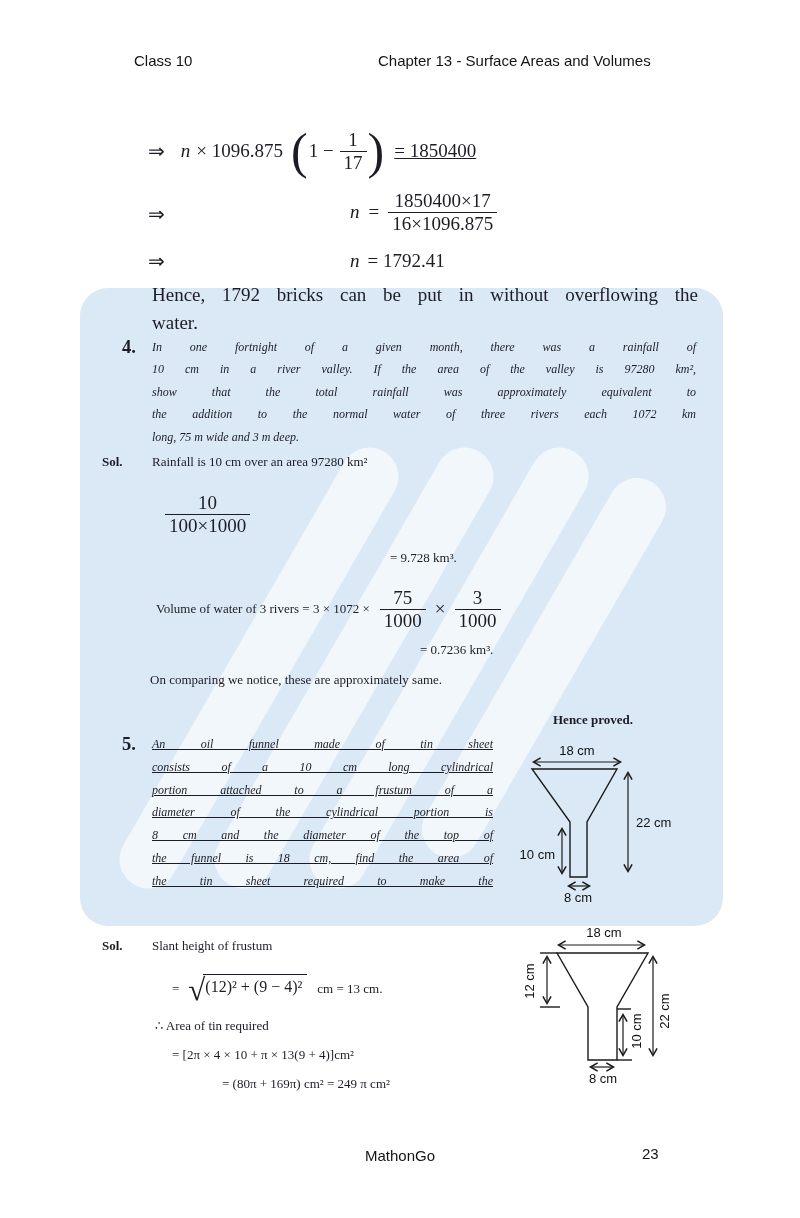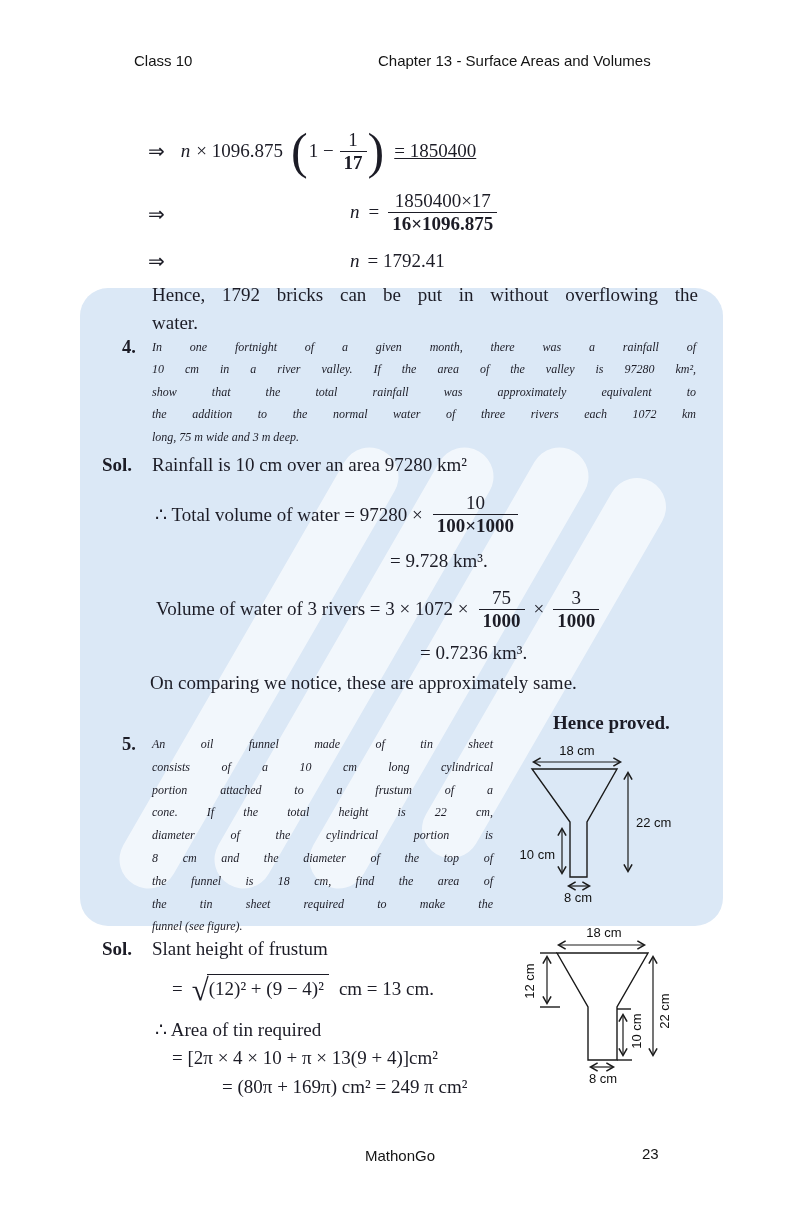--- a/index.html
+++ b/index.html
@@ -31,7 +31,7 @@
   .imp { font-size:20px; }
   .bp { font-size:50px; font-weight:400; line-height:0; padding:0 1px; }
   .frac { display:inline-flex; flex-direction:column; align-items:center; line-height:1.15; font-size:19px; }
-  .frac .fden { border-top:1.5px solid #1c1c26;font-weight:bold; }
+  .frac .fden { border-top:1.5px solid #1c1c26; }
   .frac .fnum, .frac .fden { padding:0 4px; white-space:nowrap; }
 
   .jline { text-align:justify; text-align-last:justify; }

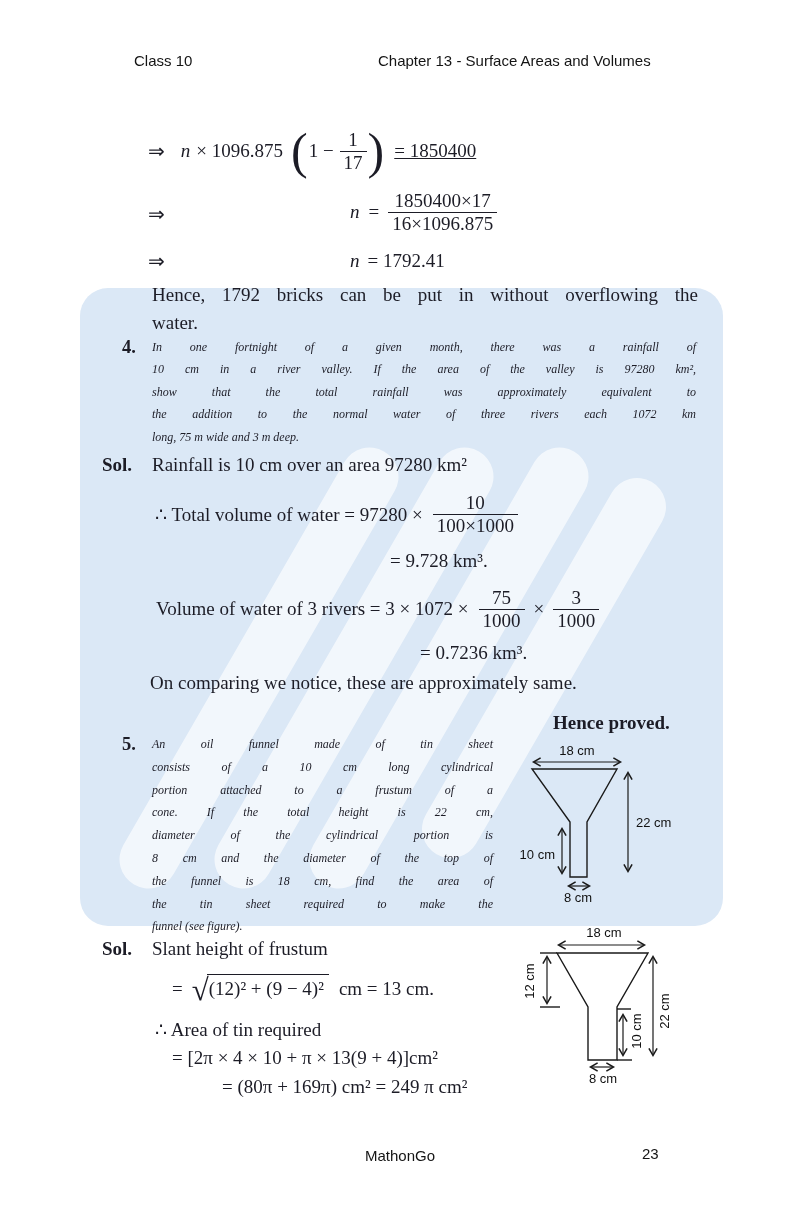--- a/index.html
+++ b/index.html
@@ -41,7 +41,7 @@
   .q5 .qline { width:341px; line-height:22.8px; }
   .concl { font-size:19px; width:546px; line-height:28px; }
   .bold { font-weight:bold; }
-  .body19 { font-size:19px; white-space:nowrap; }
+  .body19 { font-size:13px; white-space:nowrap; }
 
   .sqrtwrap { display:inline-flex; align-items:flex-start; }
   .sqrtsym { font-size:31px; line-height:1; }

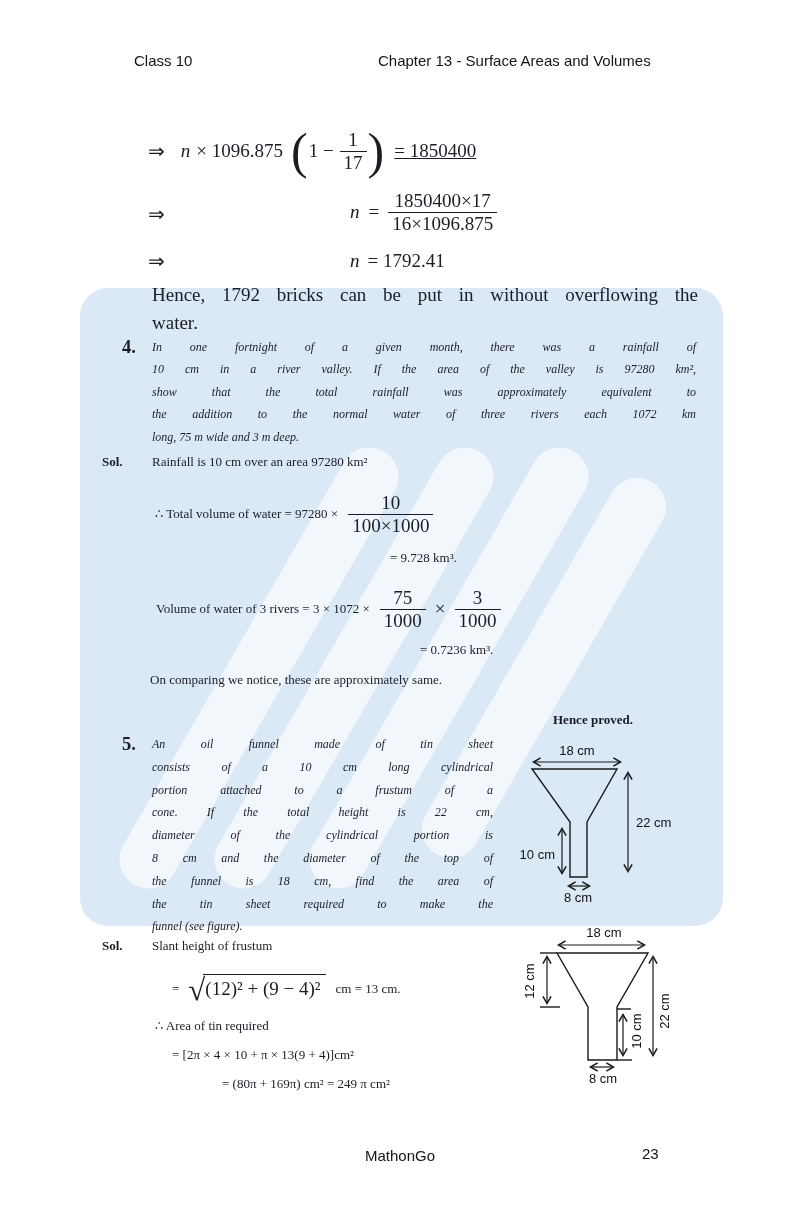--- a/index.html
+++ b/index.html
@@ -115,7 +115,6 @@
   <div class="abs body19" style="left:152px; top:454px;">Rainfall is 10 cm over an area 97280 km²</div>
 
   <div class="abs math" style="left:155px; top:489px; height:50px;">
-    <span class="body19">∴ Total volume of water  =  97280  ×</span>
     <span class="frac" style="margin-left:10px;">
       <span class="fnum">10</span>
       <span class="fden">100×1000</span>

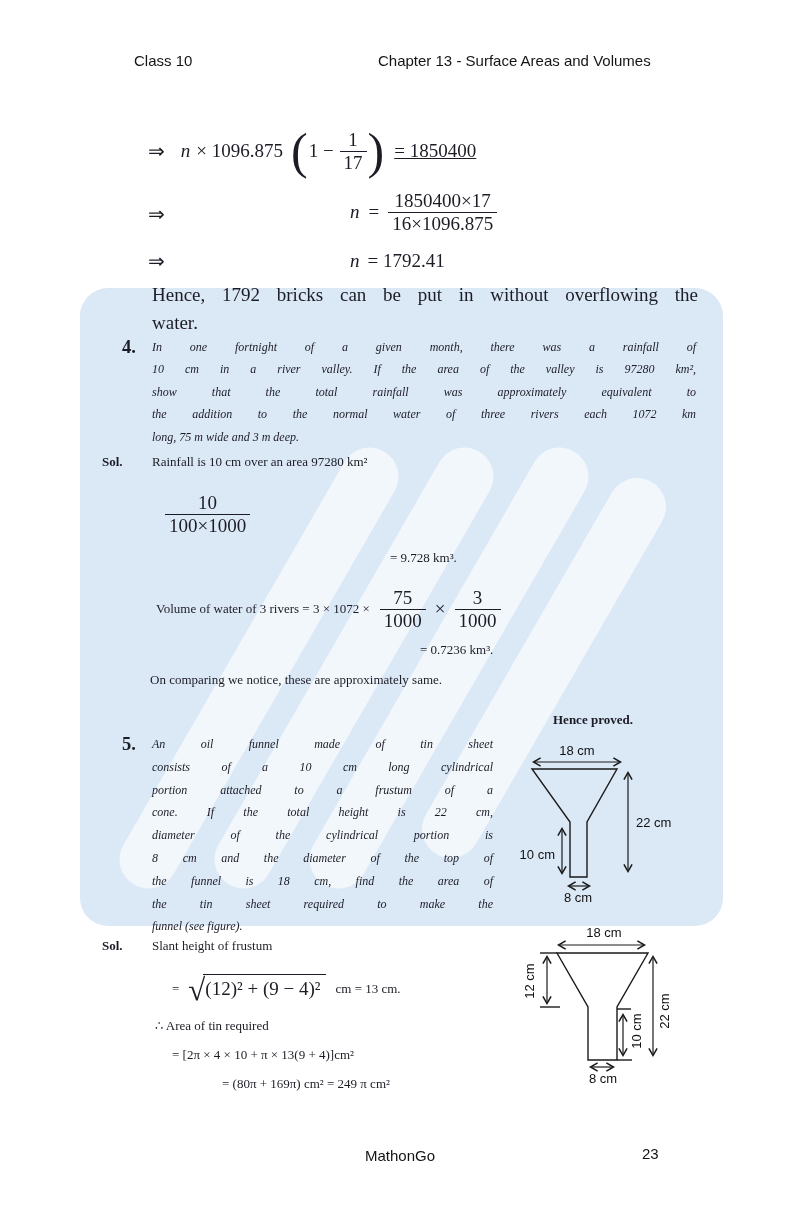--- a/index.html
+++ b/index.html
@@ -38,7 +38,7 @@
   .jlast { text-align:left; }
   .qtext { font-style:italic; font-size:12px; }
   .q4 .qline { width:544px; line-height:22.4px; }
-  .q5 .qline { width:341px; line-height:22.8px; }
+  .q5 .qline { width:341px; line-height:22.8px;text-decoration:underline; }
   .concl { font-size:19px; width:546px; line-height:28px; }
   .bold { font-weight:bold; }
   .body19 { font-size:13px; white-space:nowrap; }

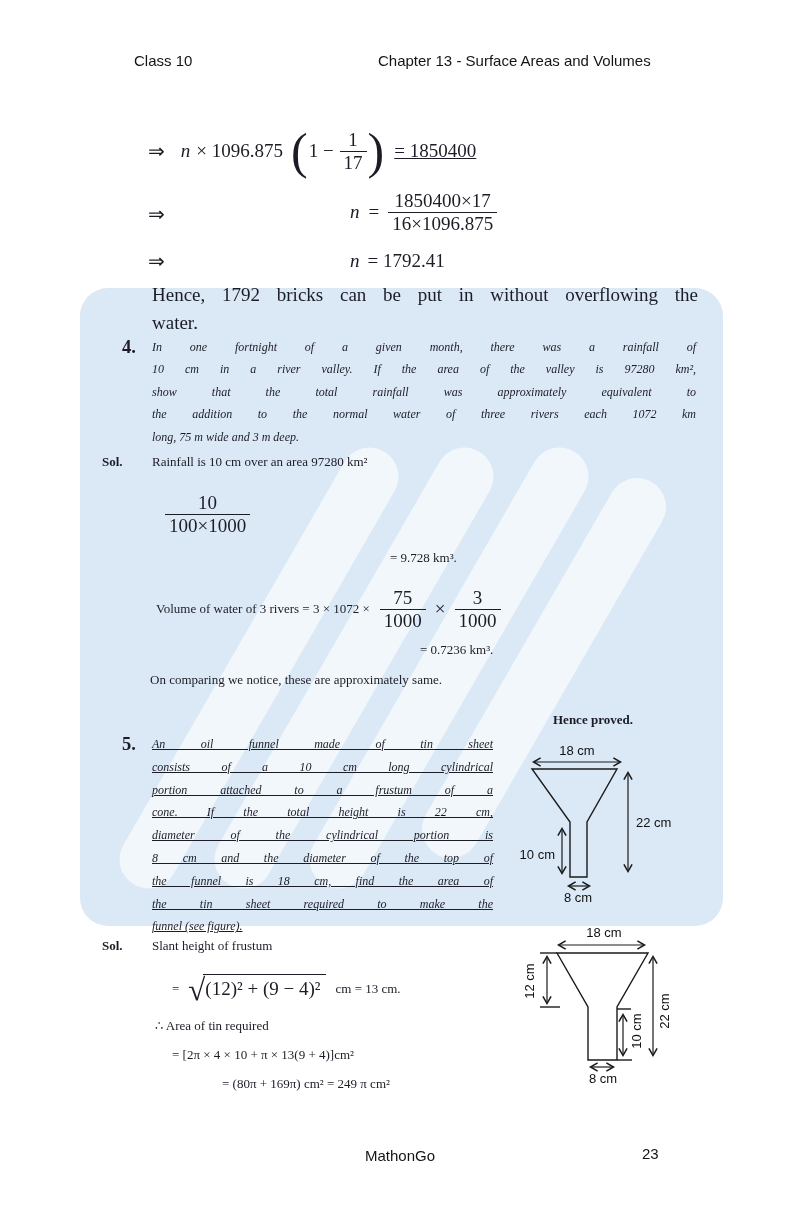--- a/index.html
+++ b/index.html
@@ -144,7 +144,6 @@
     <div class="qline jline">An oil funnel made of tin sheet</div>
     <div class="qline jline">consists of a 10 cm long cylindrical</div>
     <div class="qline jline">portion attached to a frustum of a</div>
-    <div class="qline jline">cone. If the total height is 22 cm,</div>
     <div class="qline jline">diameter of the cylindrical portion is</div>
     <div class="qline jline">8 cm and the diameter of the top of</div>
     <div class="qline jline">the funnel is 18 cm, find the area of</div>

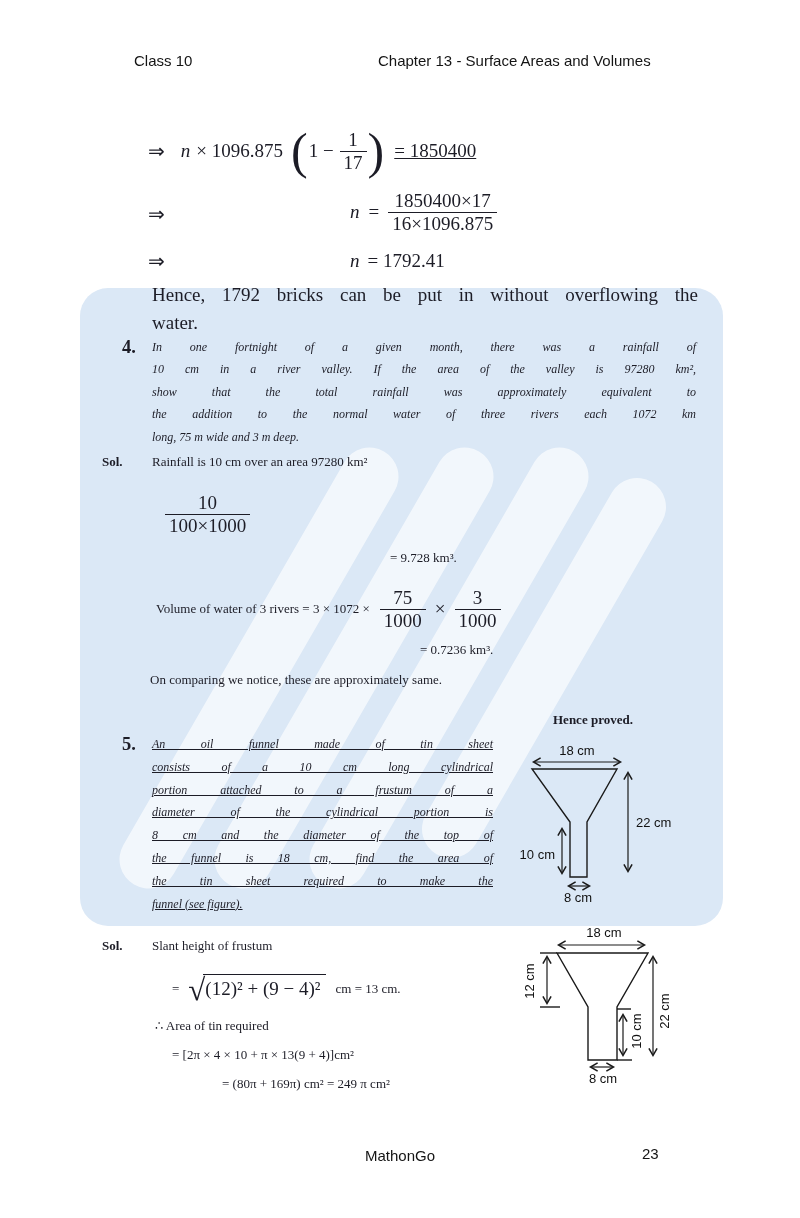--- a/index.html
+++ b/index.html
@@ -148,7 +148,6 @@
     <div class="qline jline">8 cm and the diameter of the top of</div>
     <div class="qline jline">the funnel is 18 cm, find the area of</div>
     <div class="qline jline">the tin sheet required to make the</div>
-    <div class="qline jlast">funnel (see figure).</div>
   </div>
 
   <svg class="abs fig" style="left:505px; top:737px;" width="185" height="172" viewBox="0 0 185 172">

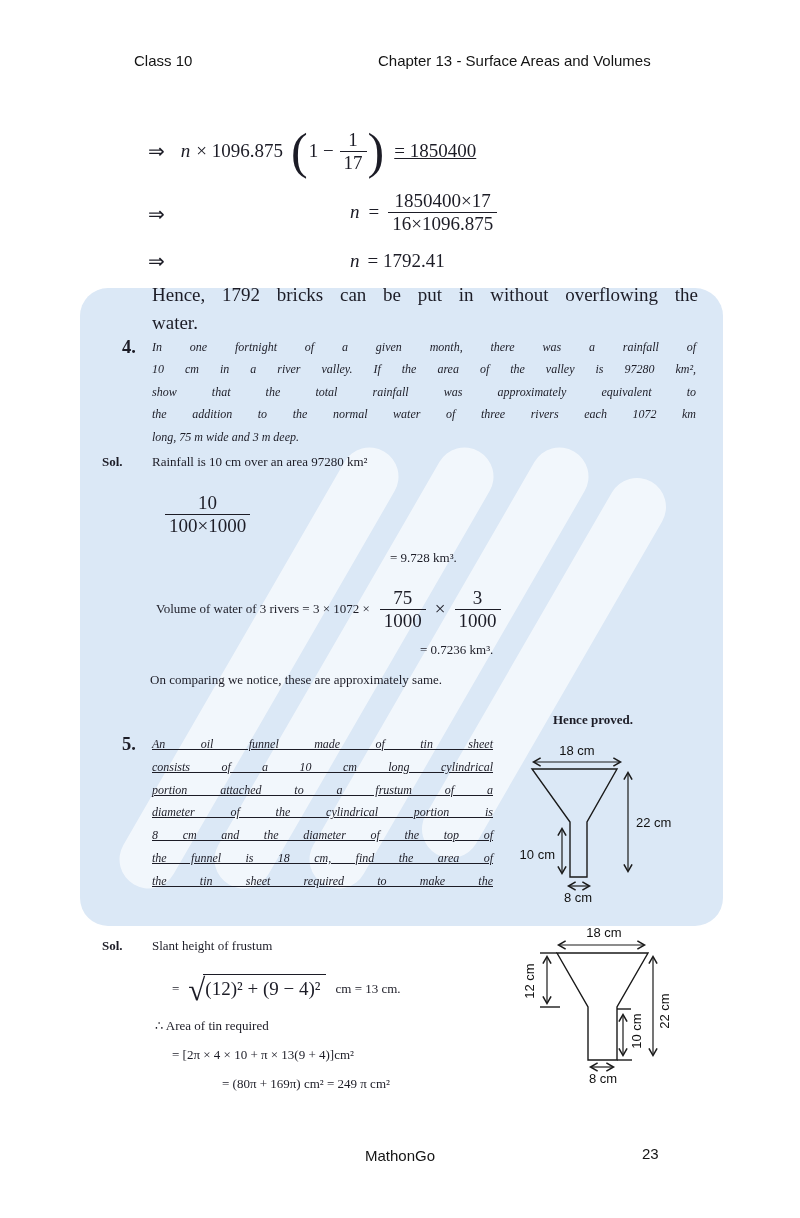--- a/index.html
+++ b/index.html
@@ -45,7 +45,7 @@
 
   .sqrtwrap { display:inline-flex; align-items:flex-start; }
   .sqrtsym { font-size:31px; line-height:1; }
-  .radicand { border-top:1.6px solid #1c1c26; padding:3px 5px 0 2px; margin-left:-2px; font-size:19px; white-space:nowrap; }
+  .radicand { border-top:1.6px solid #1c1c26; padding:3px 5px 0 2px; margin-left:-2px; font-size:16px; white-space:nowrap; }
 
   svg text { font-family:"Liberation Sans", sans-serif; font-size:13px; fill:#111111; }
   .fig line, .fig path { stroke:#1a1a1a; fill:none; }

